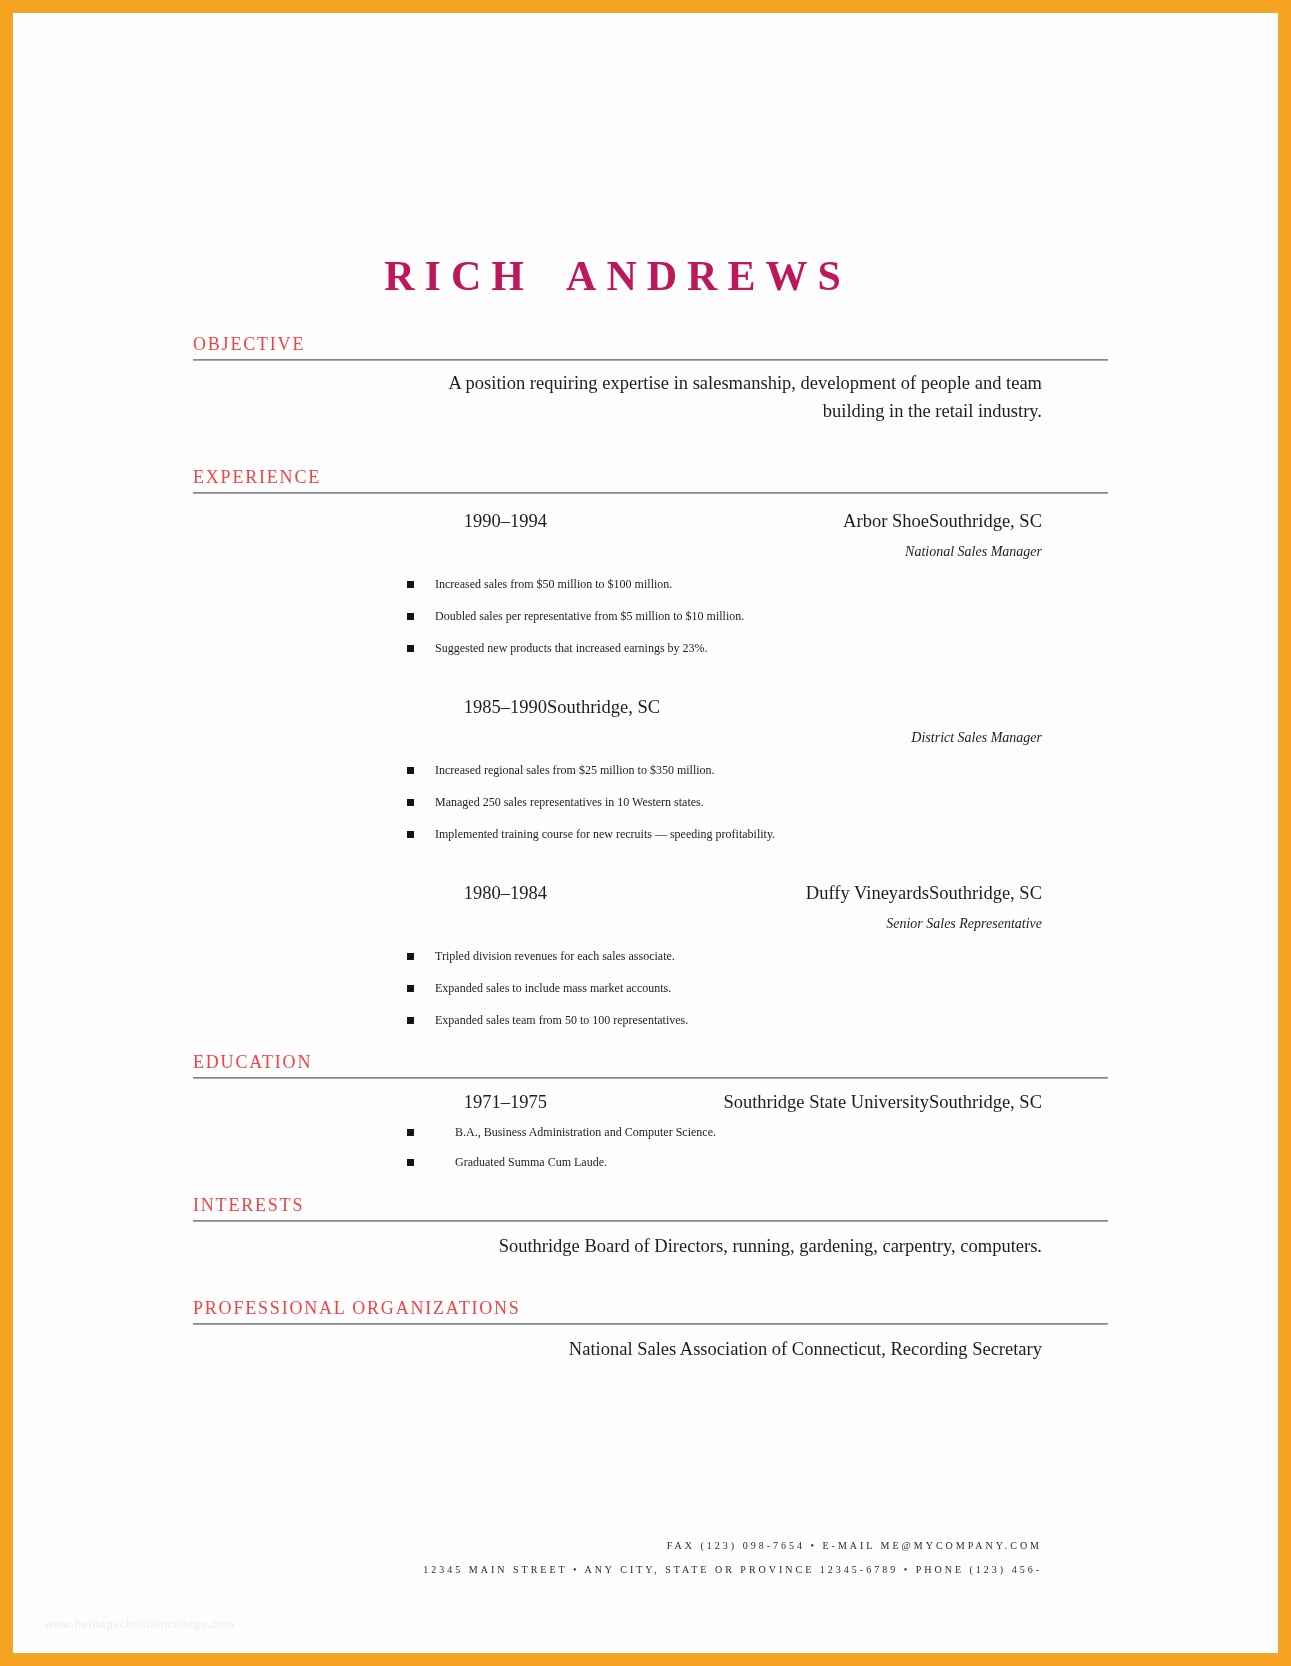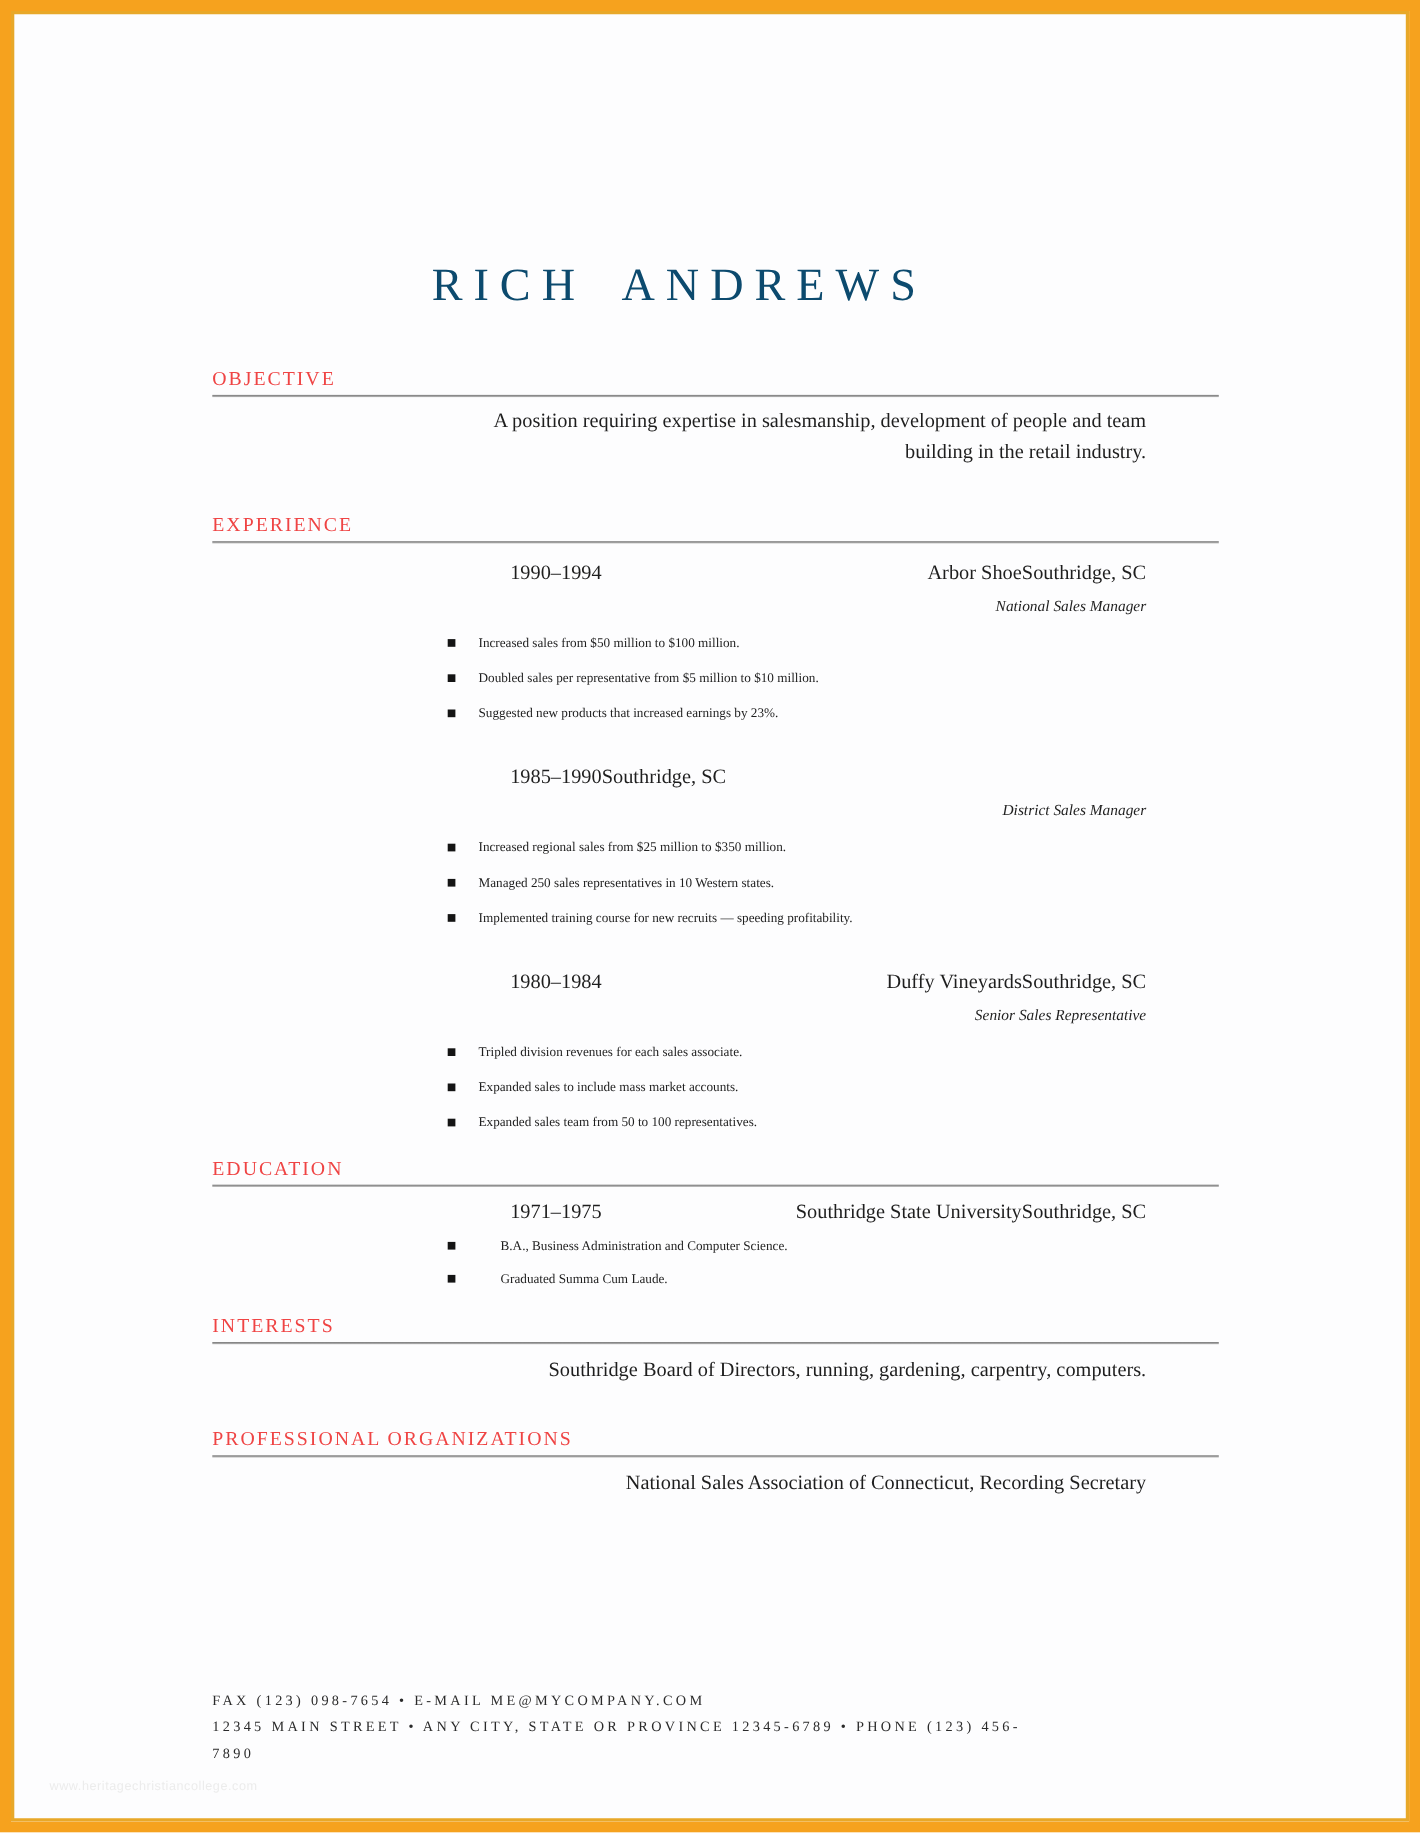--- a/index.html
+++ b/index.html
@@ -15,11 +15,11 @@
     overflow:hidden;
   }
   .doc-title{
-    position:absolute;left:183px;top:198px;width:849px;
+    position:absolute;left:183px;top:214px;width:849px;
     text-align:center;
-    font-size:42px;line-height:48px;font-weight:400;
+    font-size:42px;line-height:48px;font-weight:700;
     letter-spacing:10px;word-spacing:14px;
-    color:#0c4a6e;
+    color:#be185d;
     white-space:nowrap;
   }
   .section{position:absolute;left:183px;width:915px;}

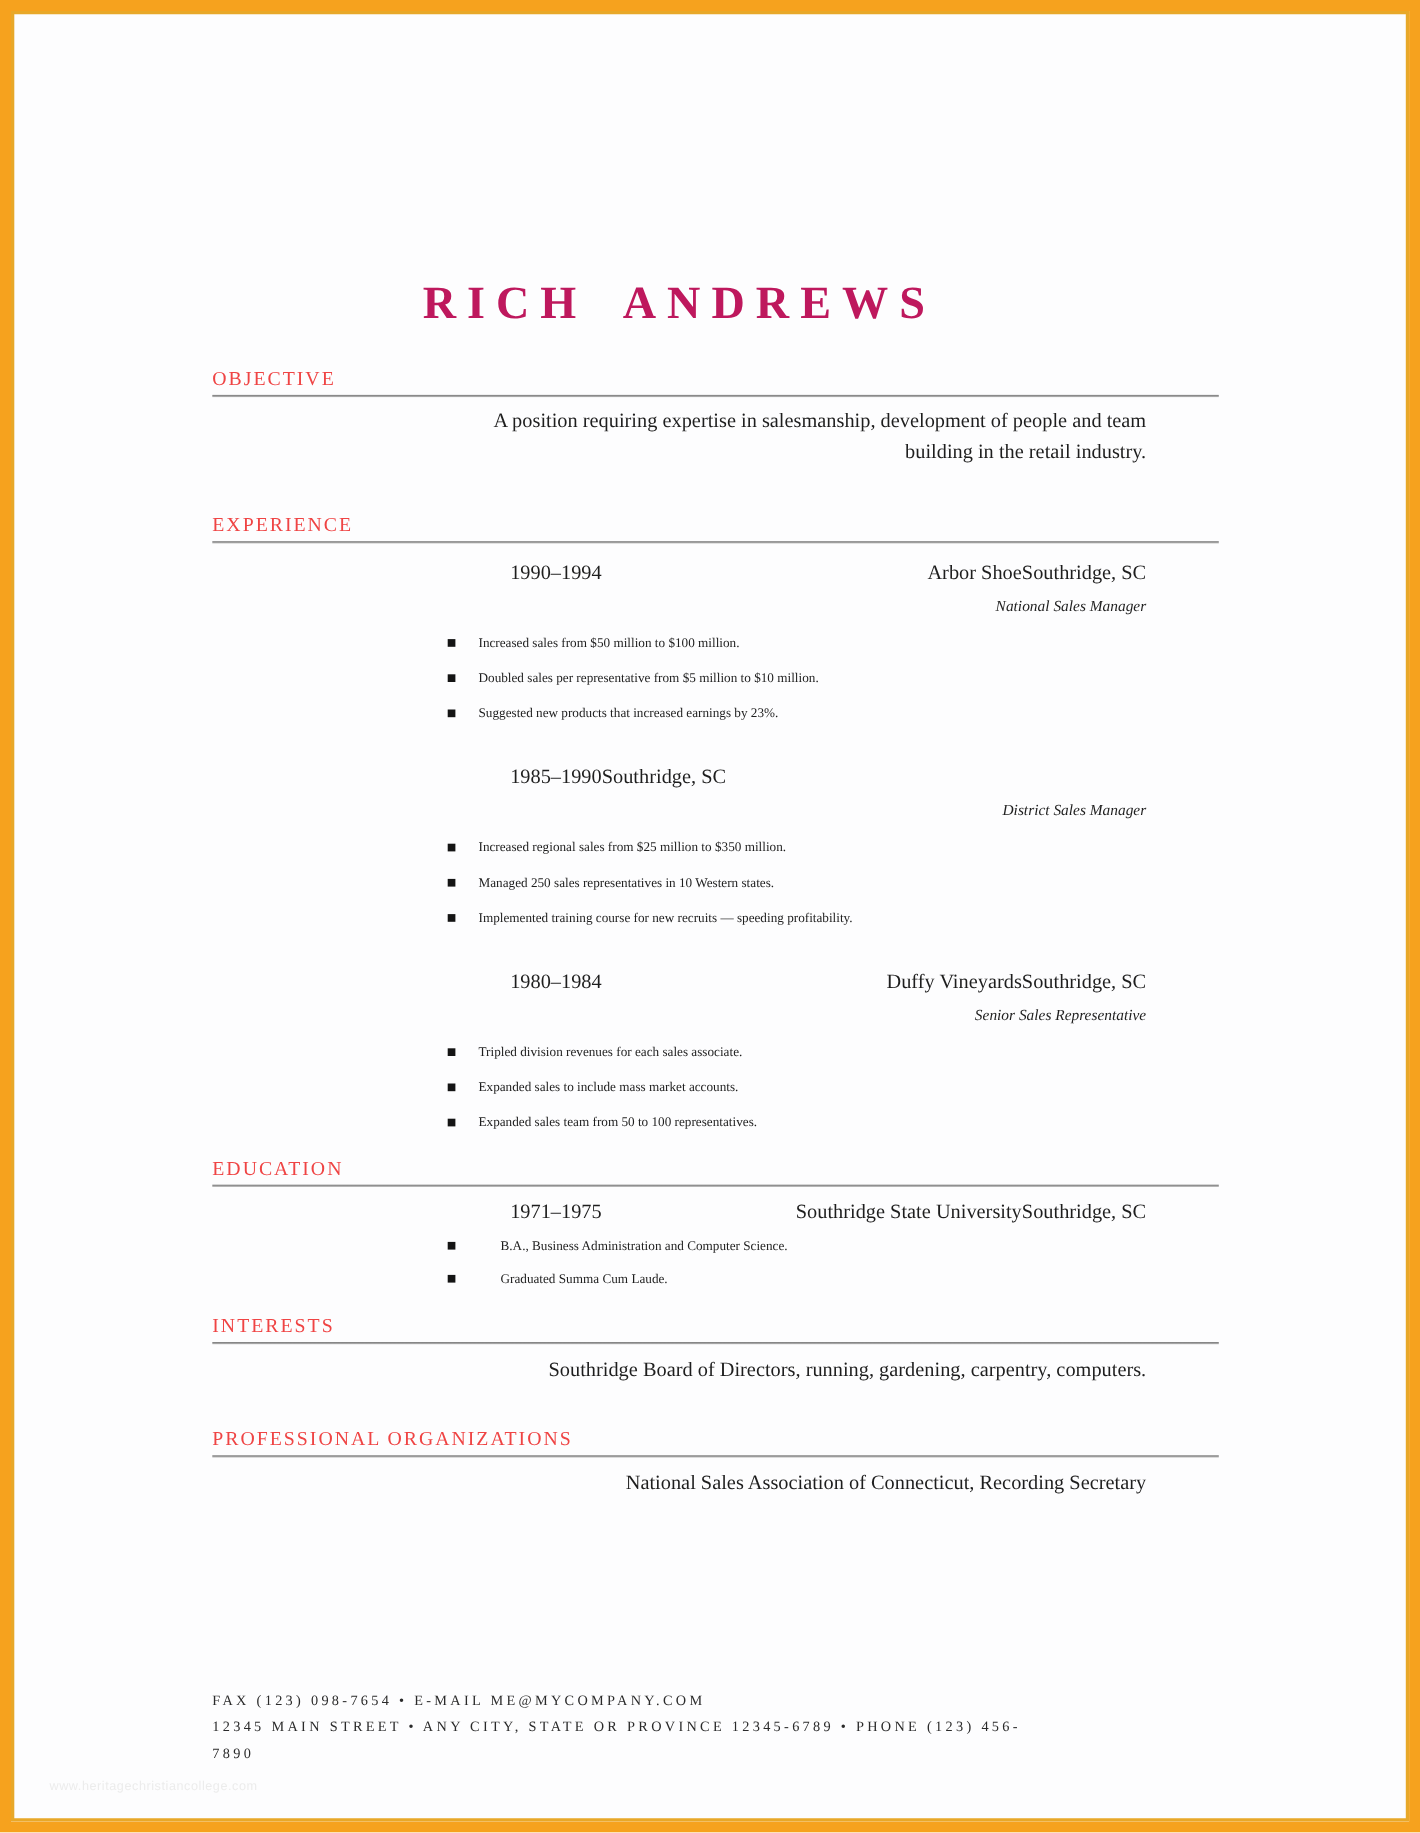--- a/index.html
+++ b/index.html
@@ -54,8 +54,8 @@
   .footer{
     position:absolute;left:183px;top:1518px;width:849px;
     padding-top:6px;
-    text-align:left;
-    font-size:13px;line-height:24px;letter-spacing:3px;
+    text-align:right;
+    font-size:10px;line-height:24px;letter-spacing:3px;
     color:#2a2a2a;
   }
   .watermark{

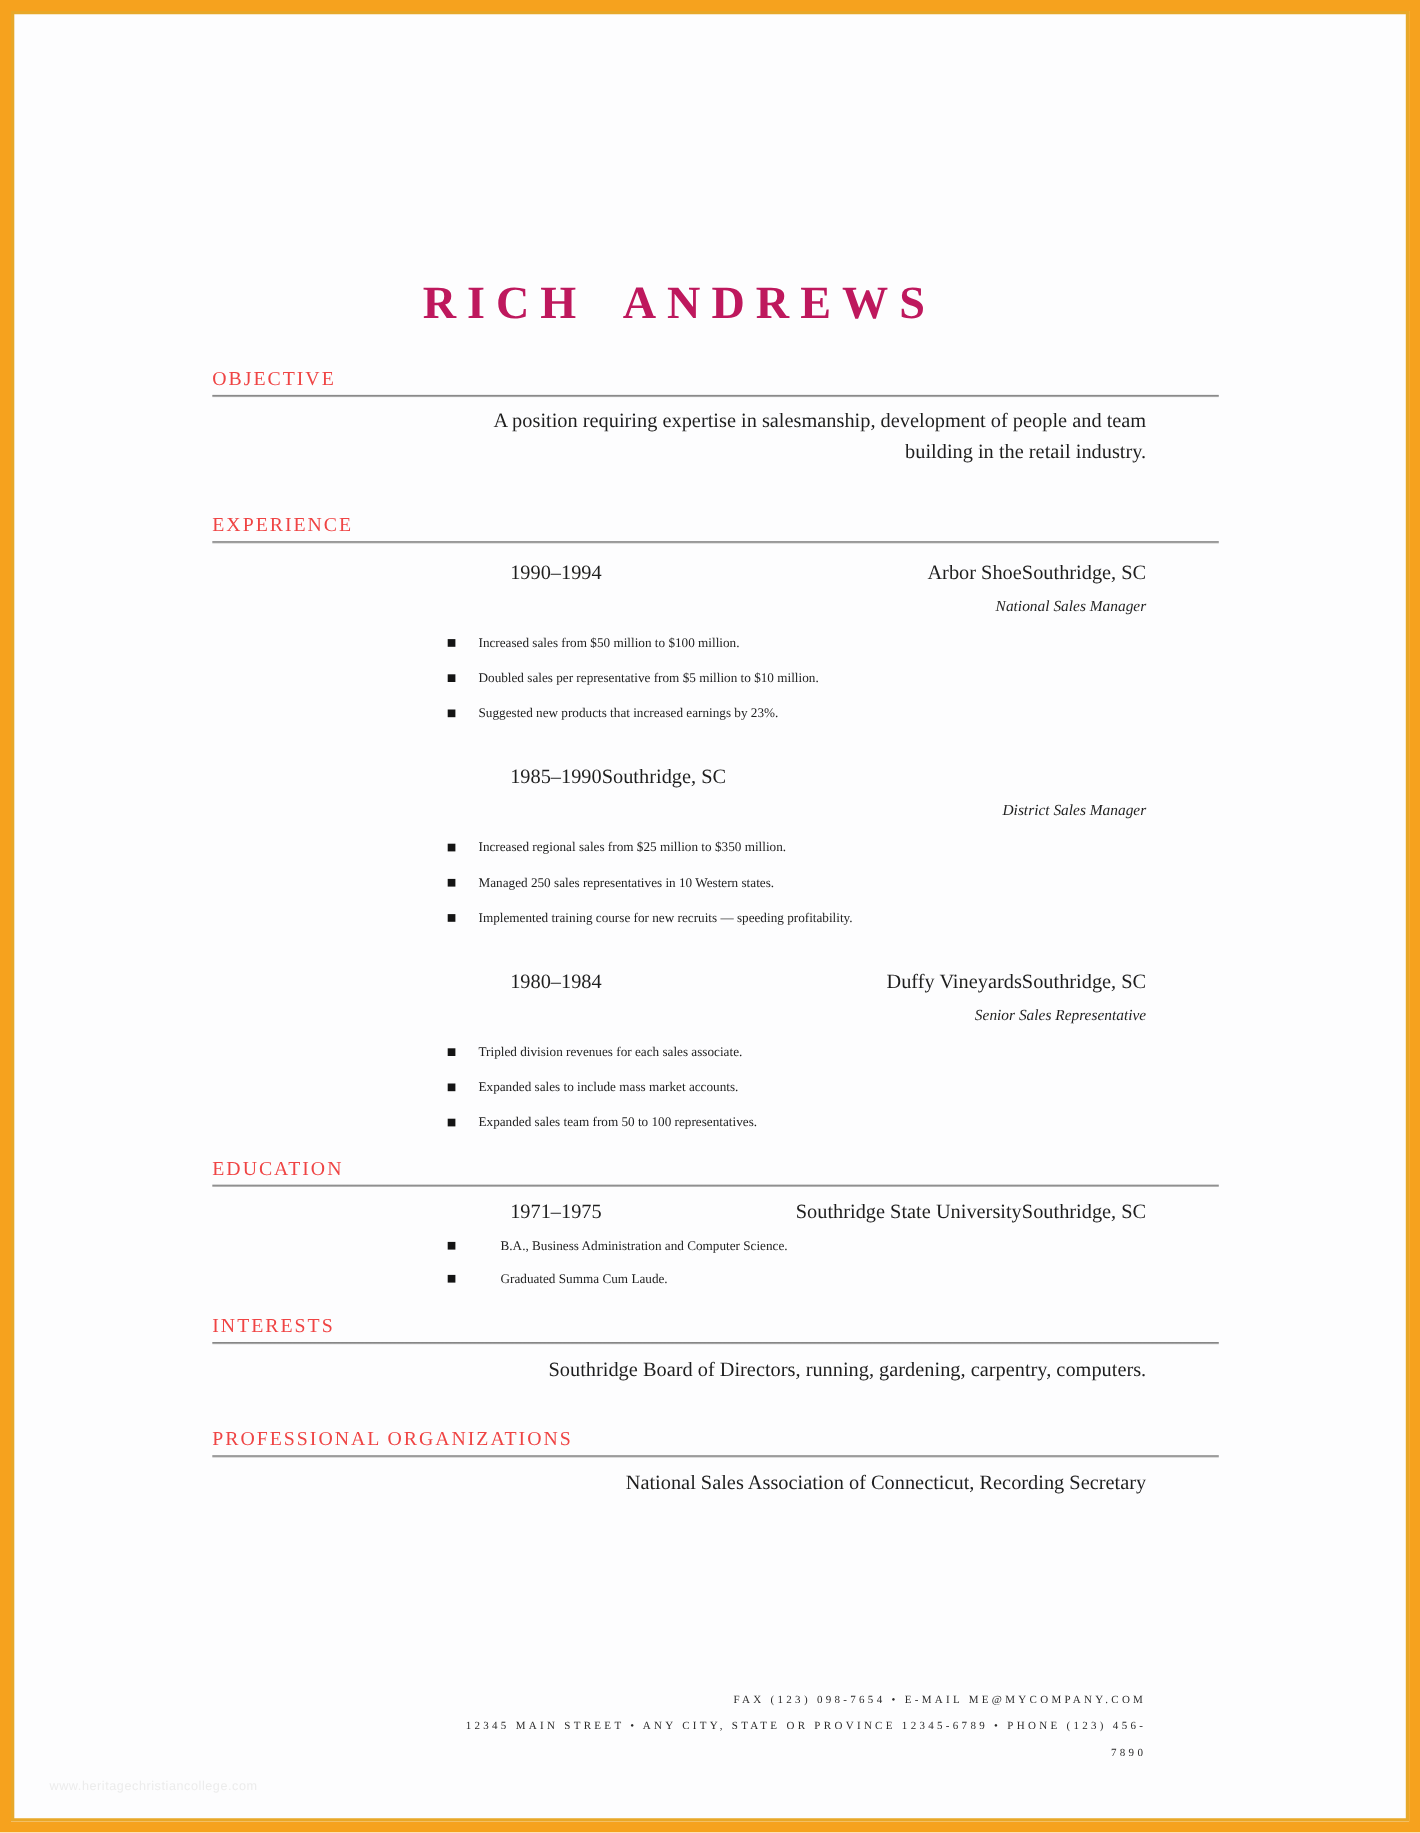--- a/index.html
+++ b/index.html
@@ -196,7 +196,6 @@
   <div class="footer">
     <div>FAX (123) 098-7654 • E-MAIL ME@MYCOMPANY.COM</div>
     <div>12345 MAIN STREET • ANY CITY, STATE OR PROVINCE 12345-6789 • PHONE (123) 456-</div>
-    <div>7890</div>
   </div>
 
   <div class="watermark">www.heritagechristiancollege.com</div>

